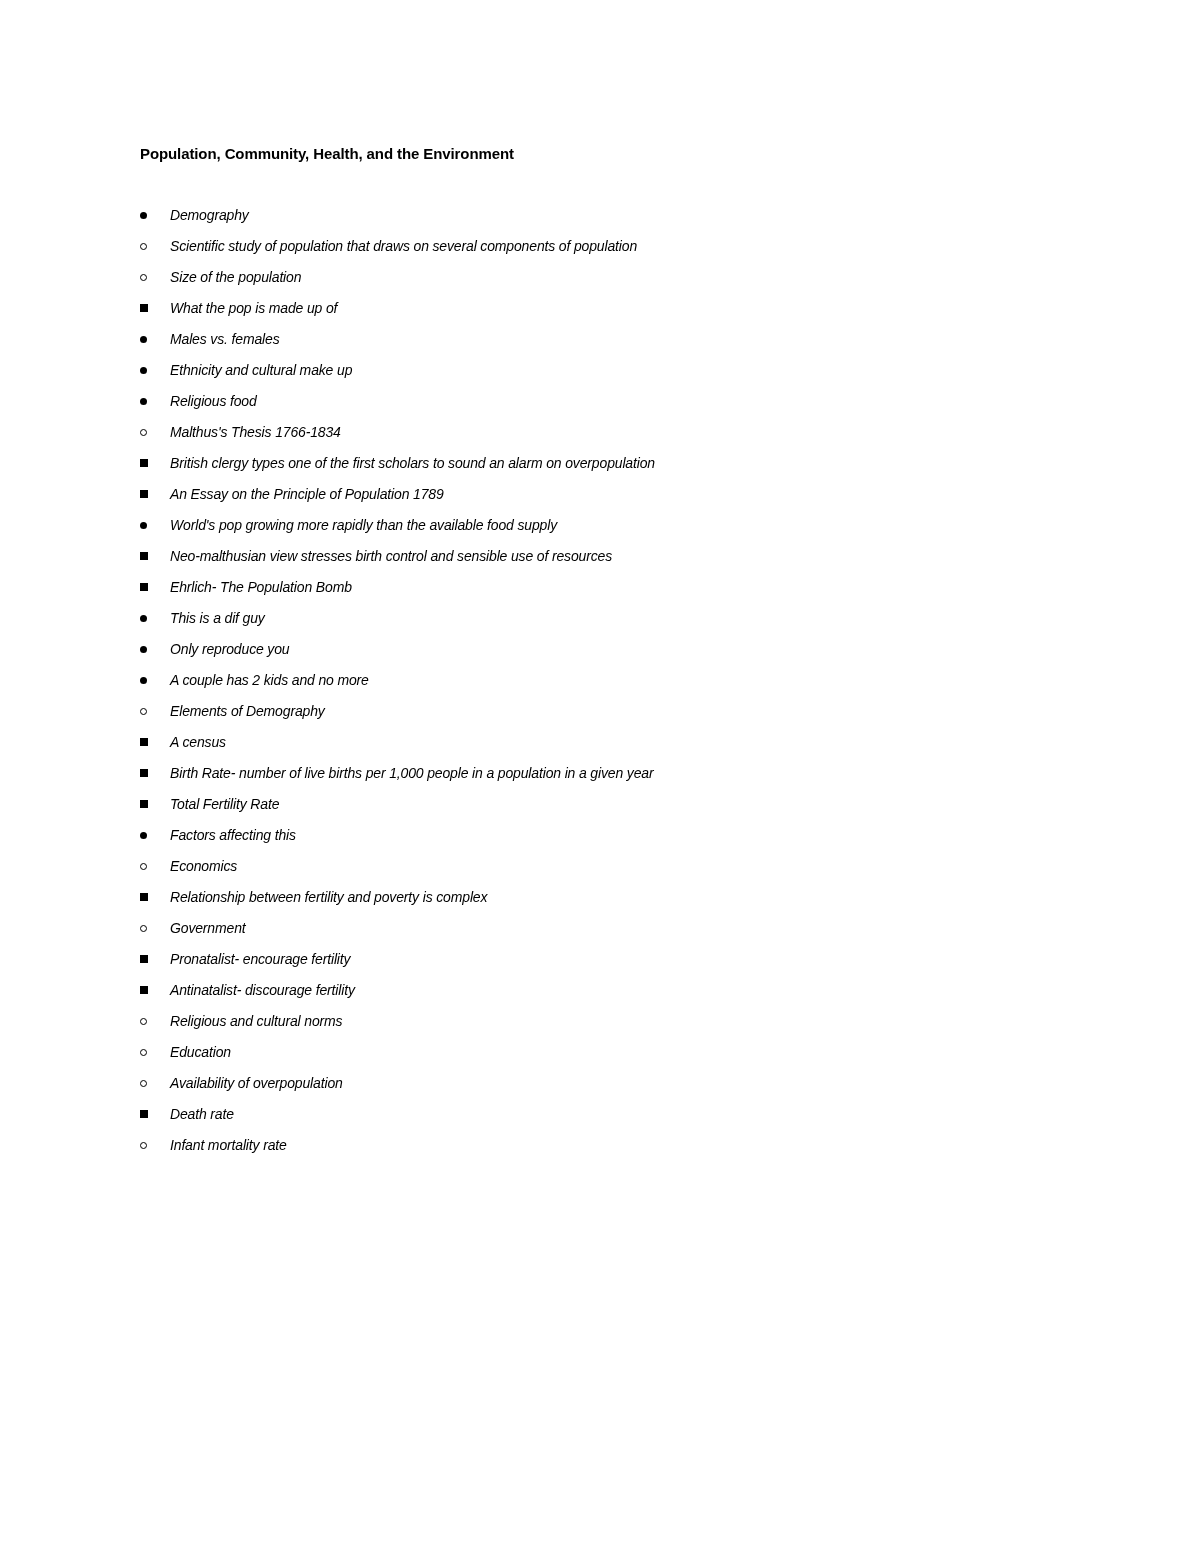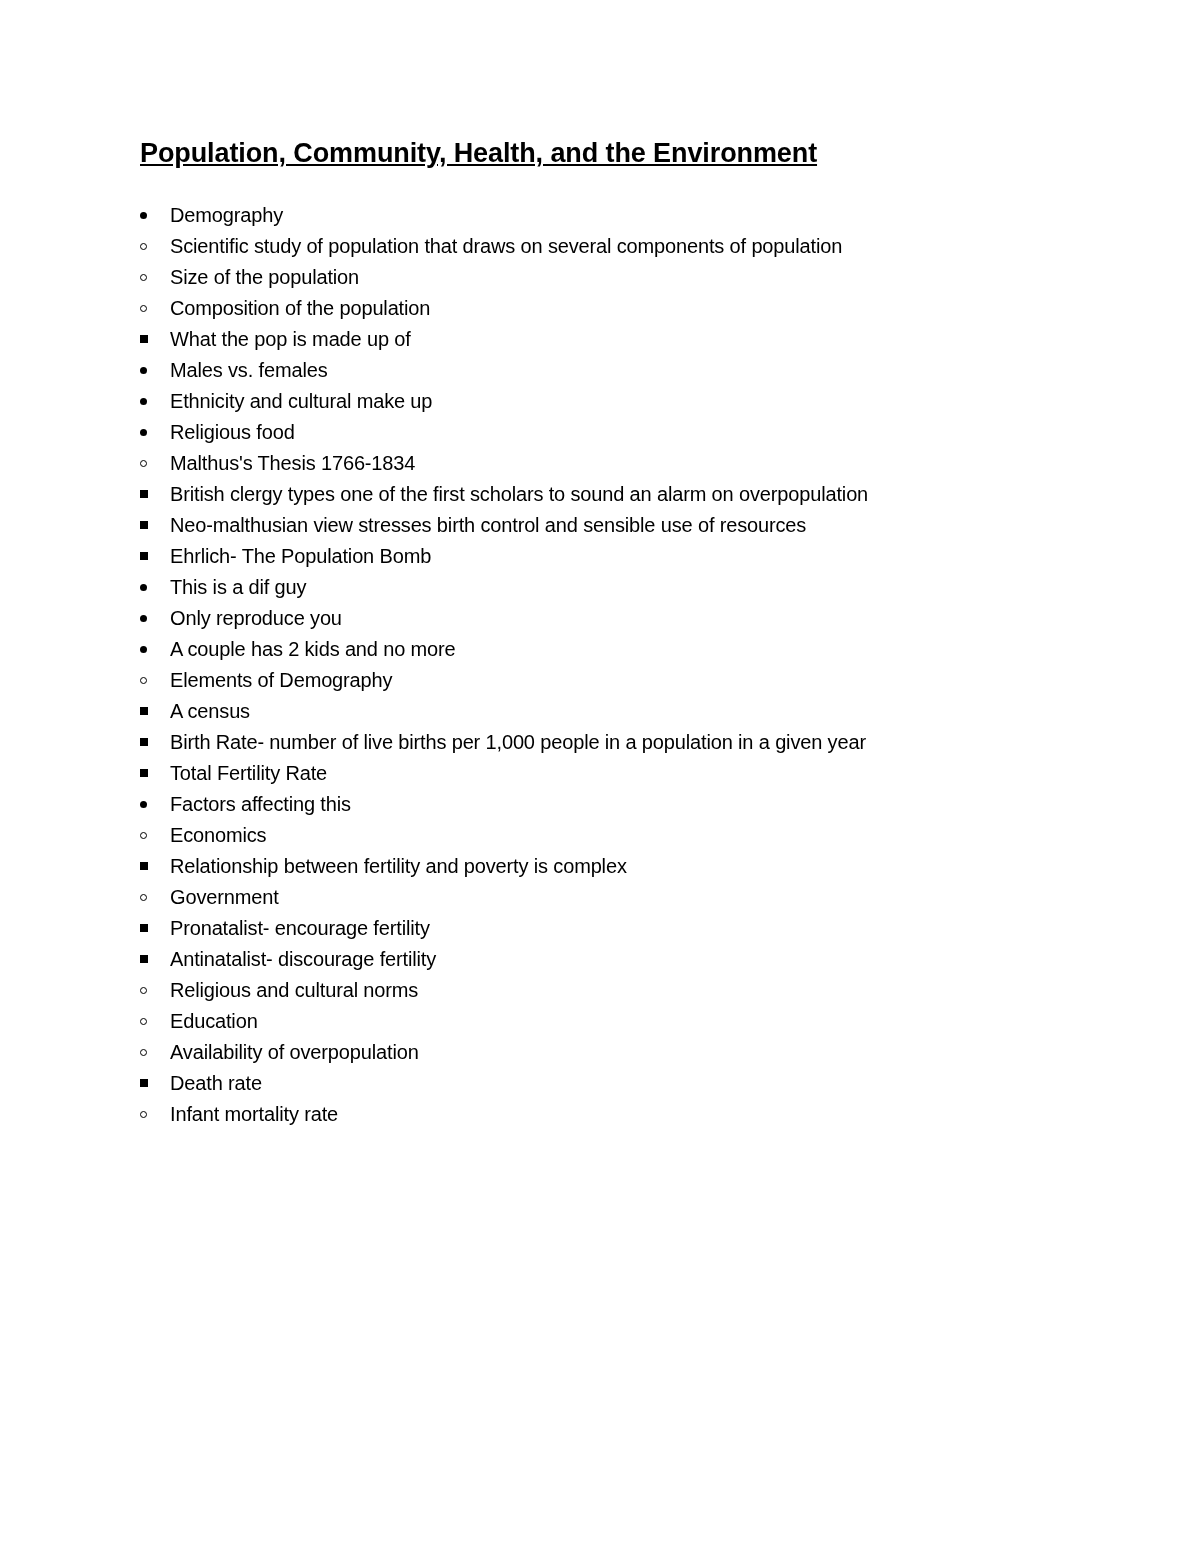--- a/index.html
+++ b/index.html
@@ -27,13 +27,12 @@
     width: 925px;
   }
   .doc-title {
-    font-size: 27px;
+    font-size: 15px;
     font-weight: bold;
     line-height: 31px;
     letter-spacing: -0.1px;
     margin: 0 0 31px 0;
     white-space: nowrap;
-    text-decoration: underline;
   }
   ul.outline {
     list-style: none;

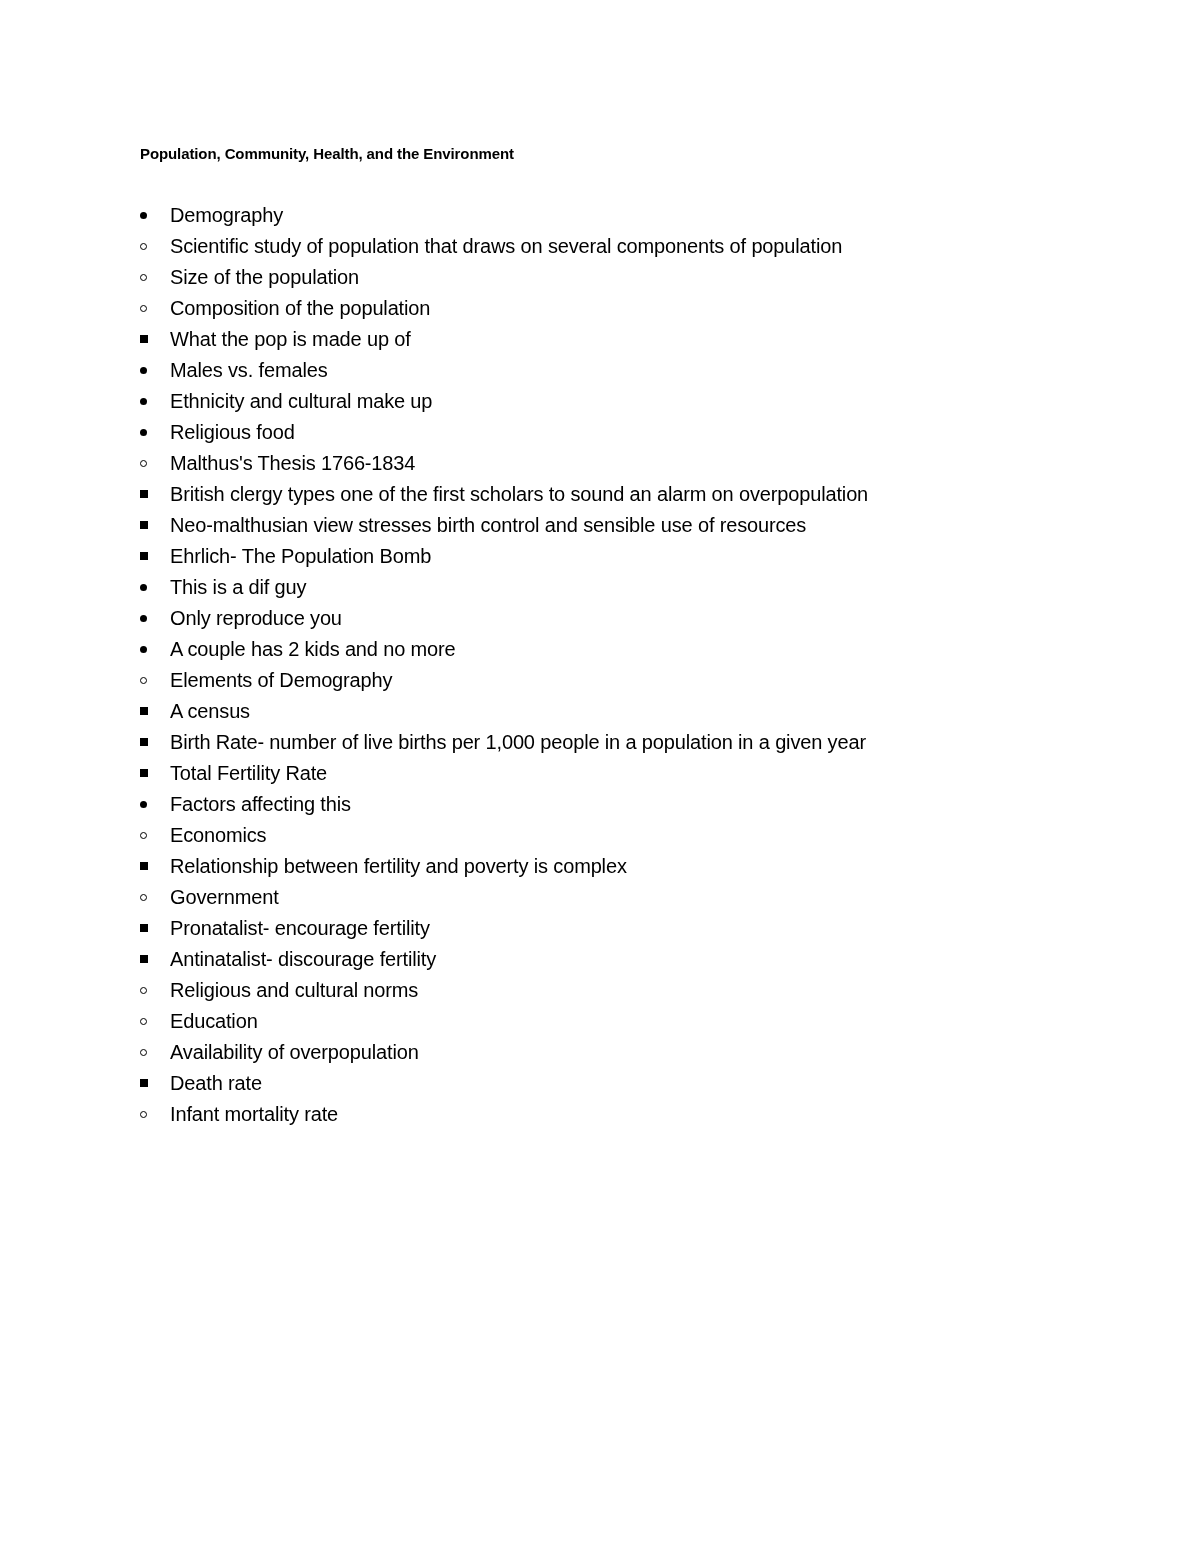--- a/index.html
+++ b/index.html
@@ -46,9 +46,10 @@
   }
   li.node {
     position: relative;
-    font-size: 20px;
+    font-size: 14px;
     line-height: 31px;
     letter-spacing: -0.15px;
+    font-style: italic;
   }
   li.node > .row {
     position: relative;

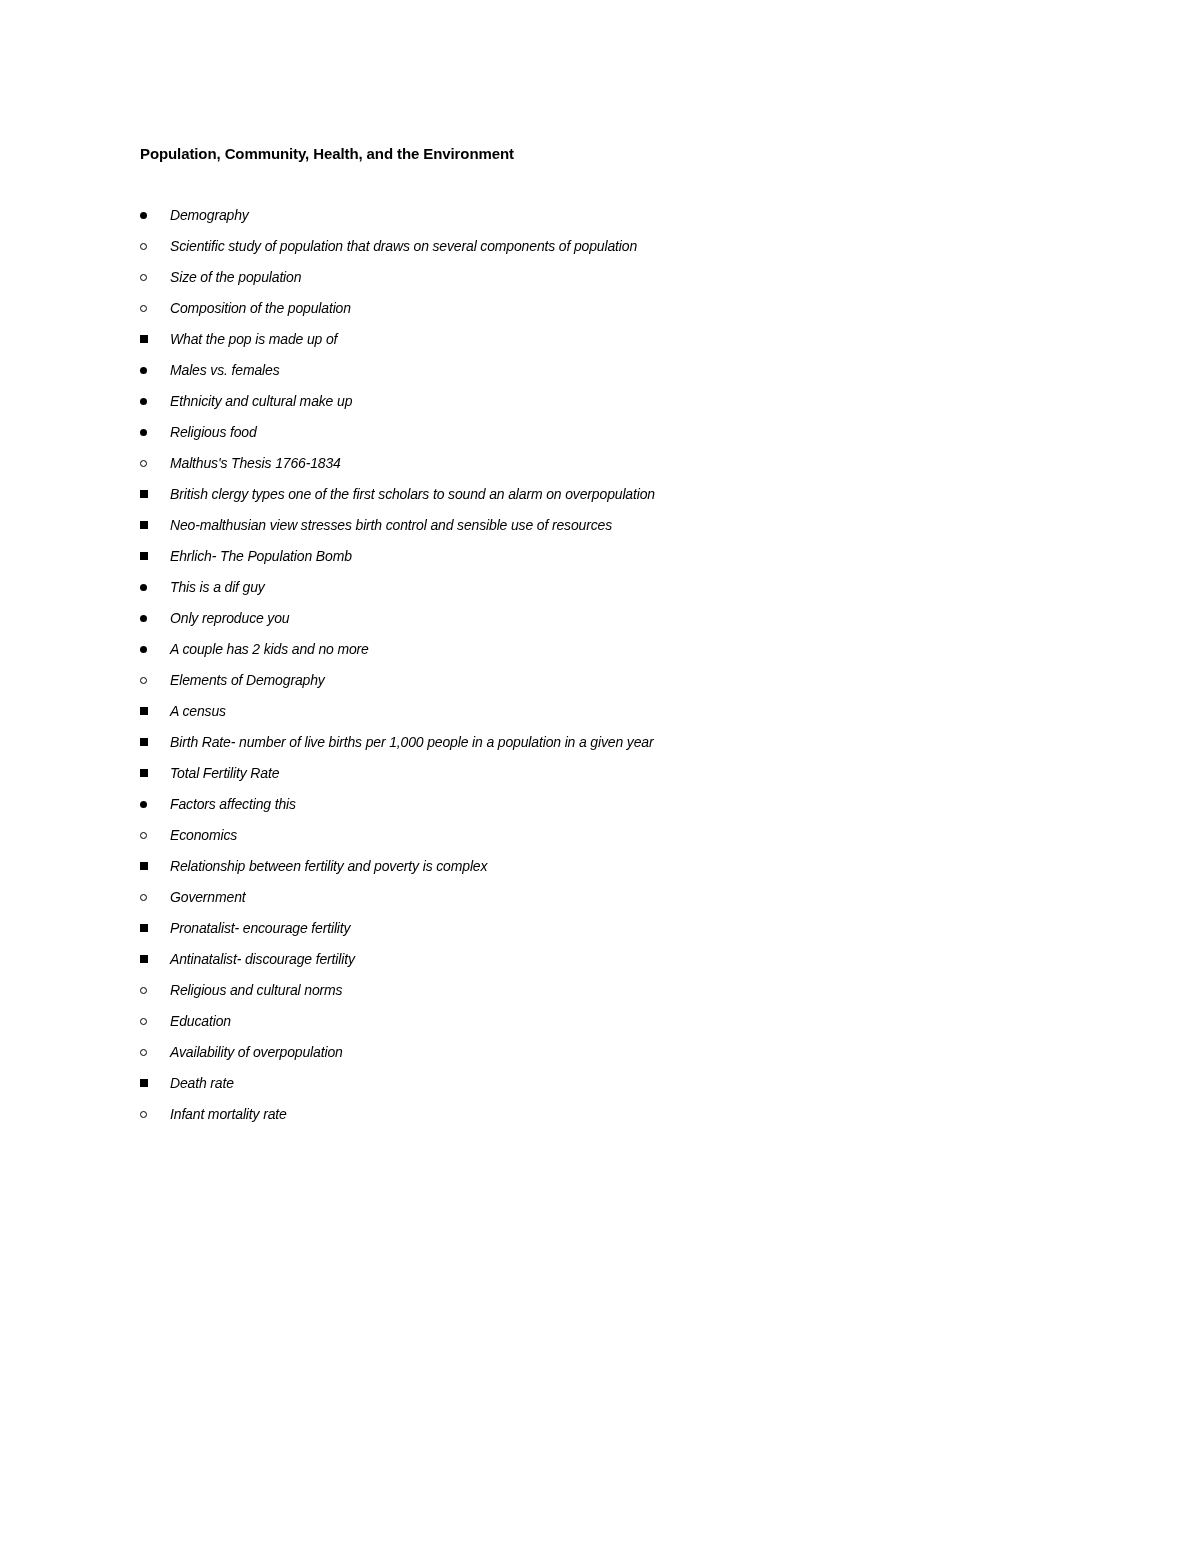--- a/index.html
+++ b/index.html
@@ -133,10 +133,6 @@
               </div>
             </li>
             <li class="node">
-              <div class="row">
-                <span class="marker"><span class="circle"></span></span>
-                <span class="label">Composition of the population</span>
-              </div>
               <ul class="lvl-3">
                 <li class="node">
                   <div class="row">

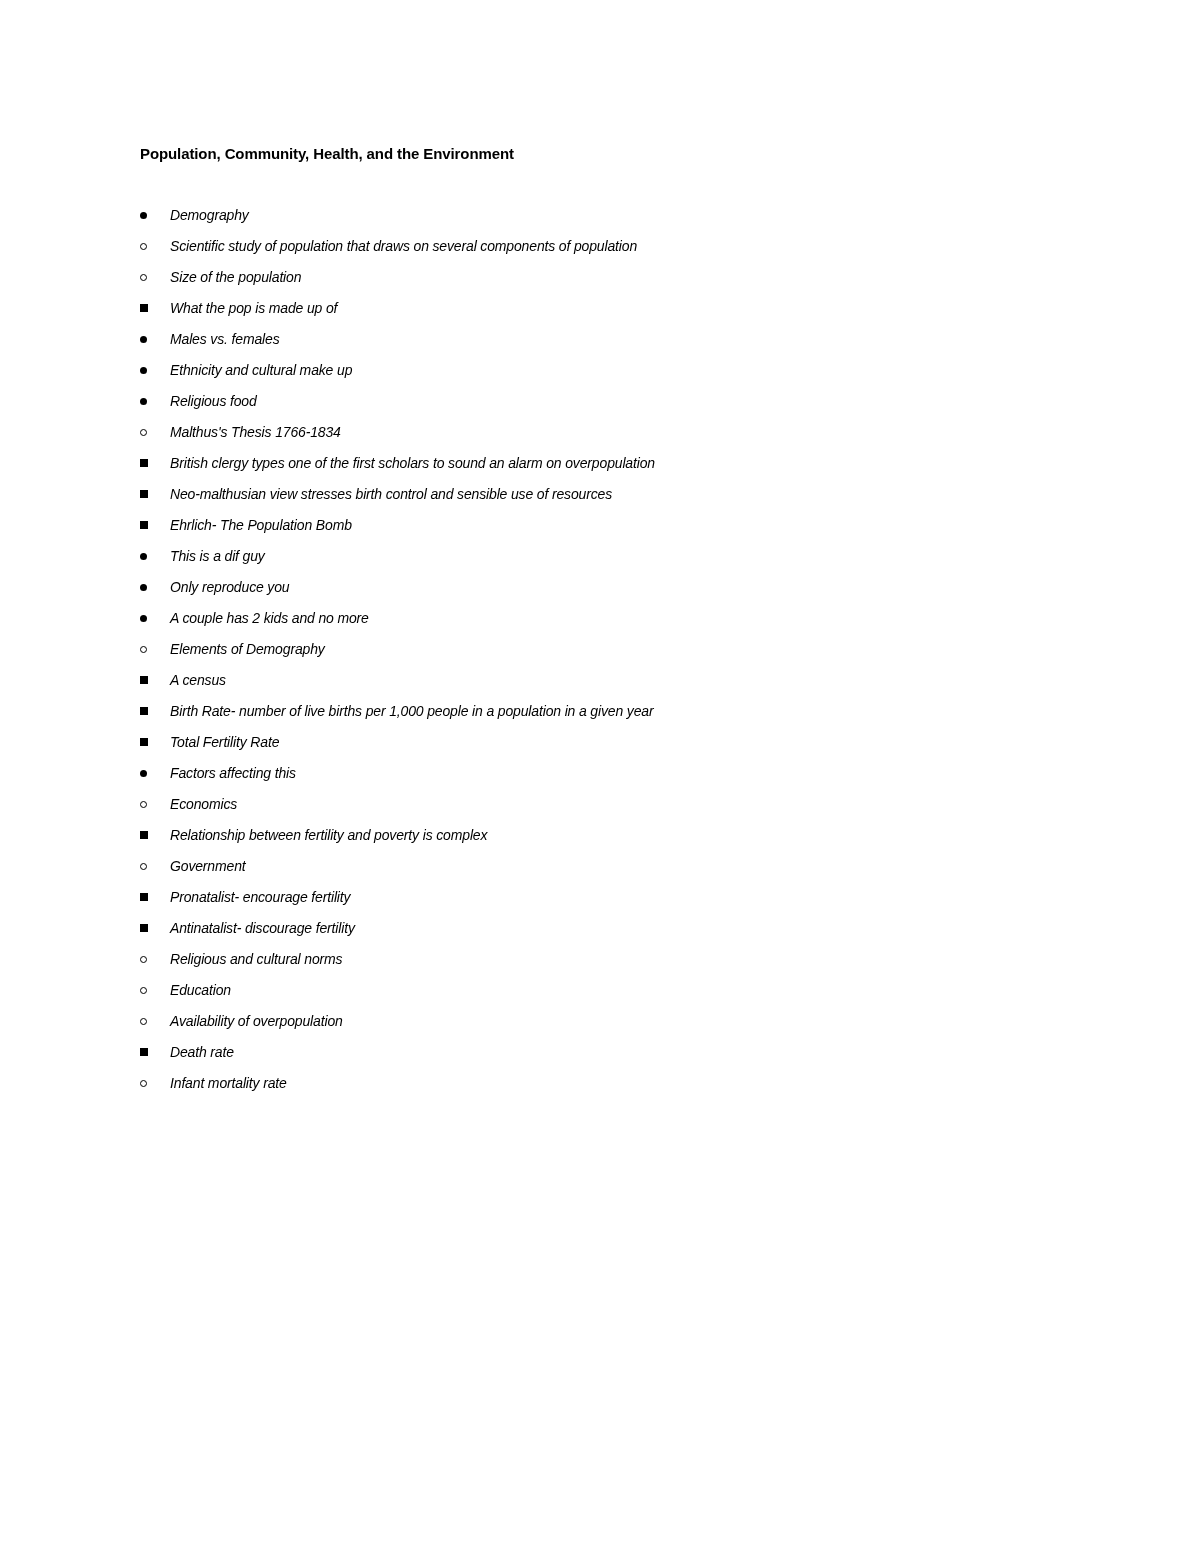--- a/index.html
+++ b/index.html
@@ -173,6 +173,20 @@
                     <span class="marker"><span class="square"></span></span>
                     <span class="label">British clergy types one of the first scholars to sound an alarm on overpopulation</span>
                   </div>
+                </li>
+                <li class="node">
+                  <div class="row">
+                    <span class="marker"><span class="square"></span></span>
+                    <span class="label">An Essay on the Principle of Population 1789</span>
+                  </div>
+                  <ul class="lvl-4">
+                    <li class="node">
+                      <div class="row">
+                        <span class="marker"><span class="disc"></span></span>
+                        <span class="label">World's pop growing more rapidly than the available food supply</span>
+                      </div>
+                    </li>
+                  </ul>
                 </li>
                 <li class="node">
                   <div class="row">

